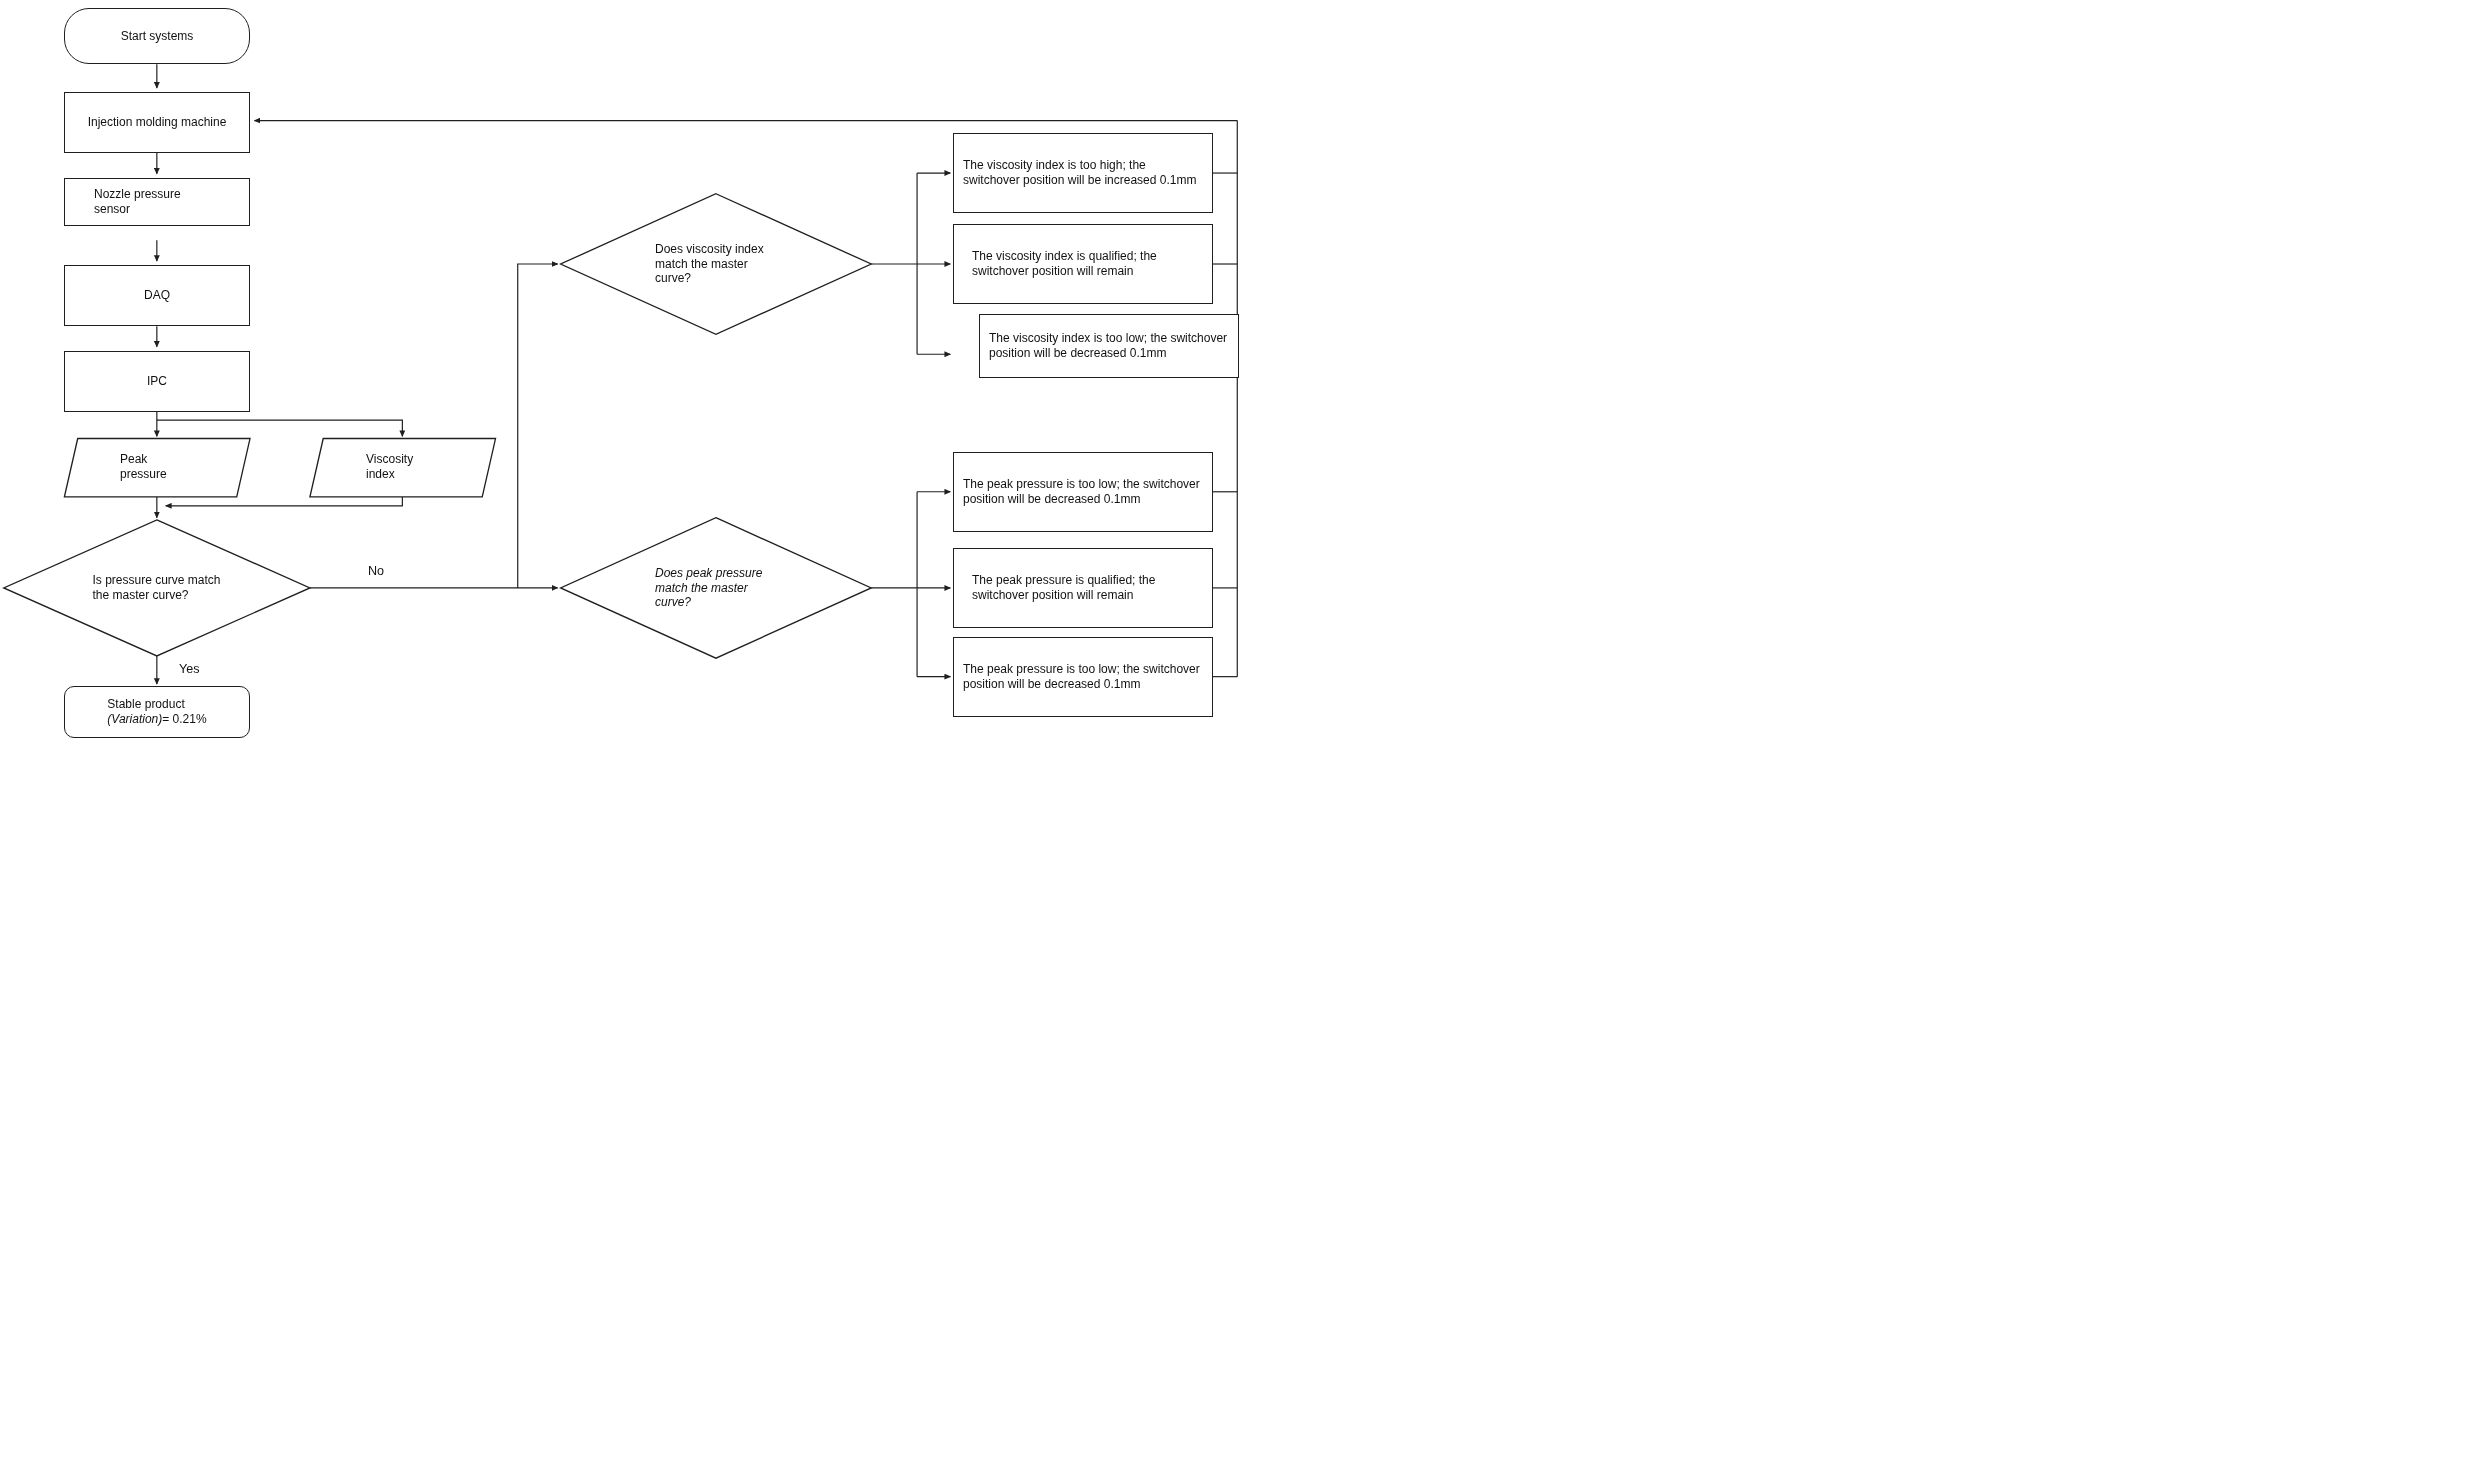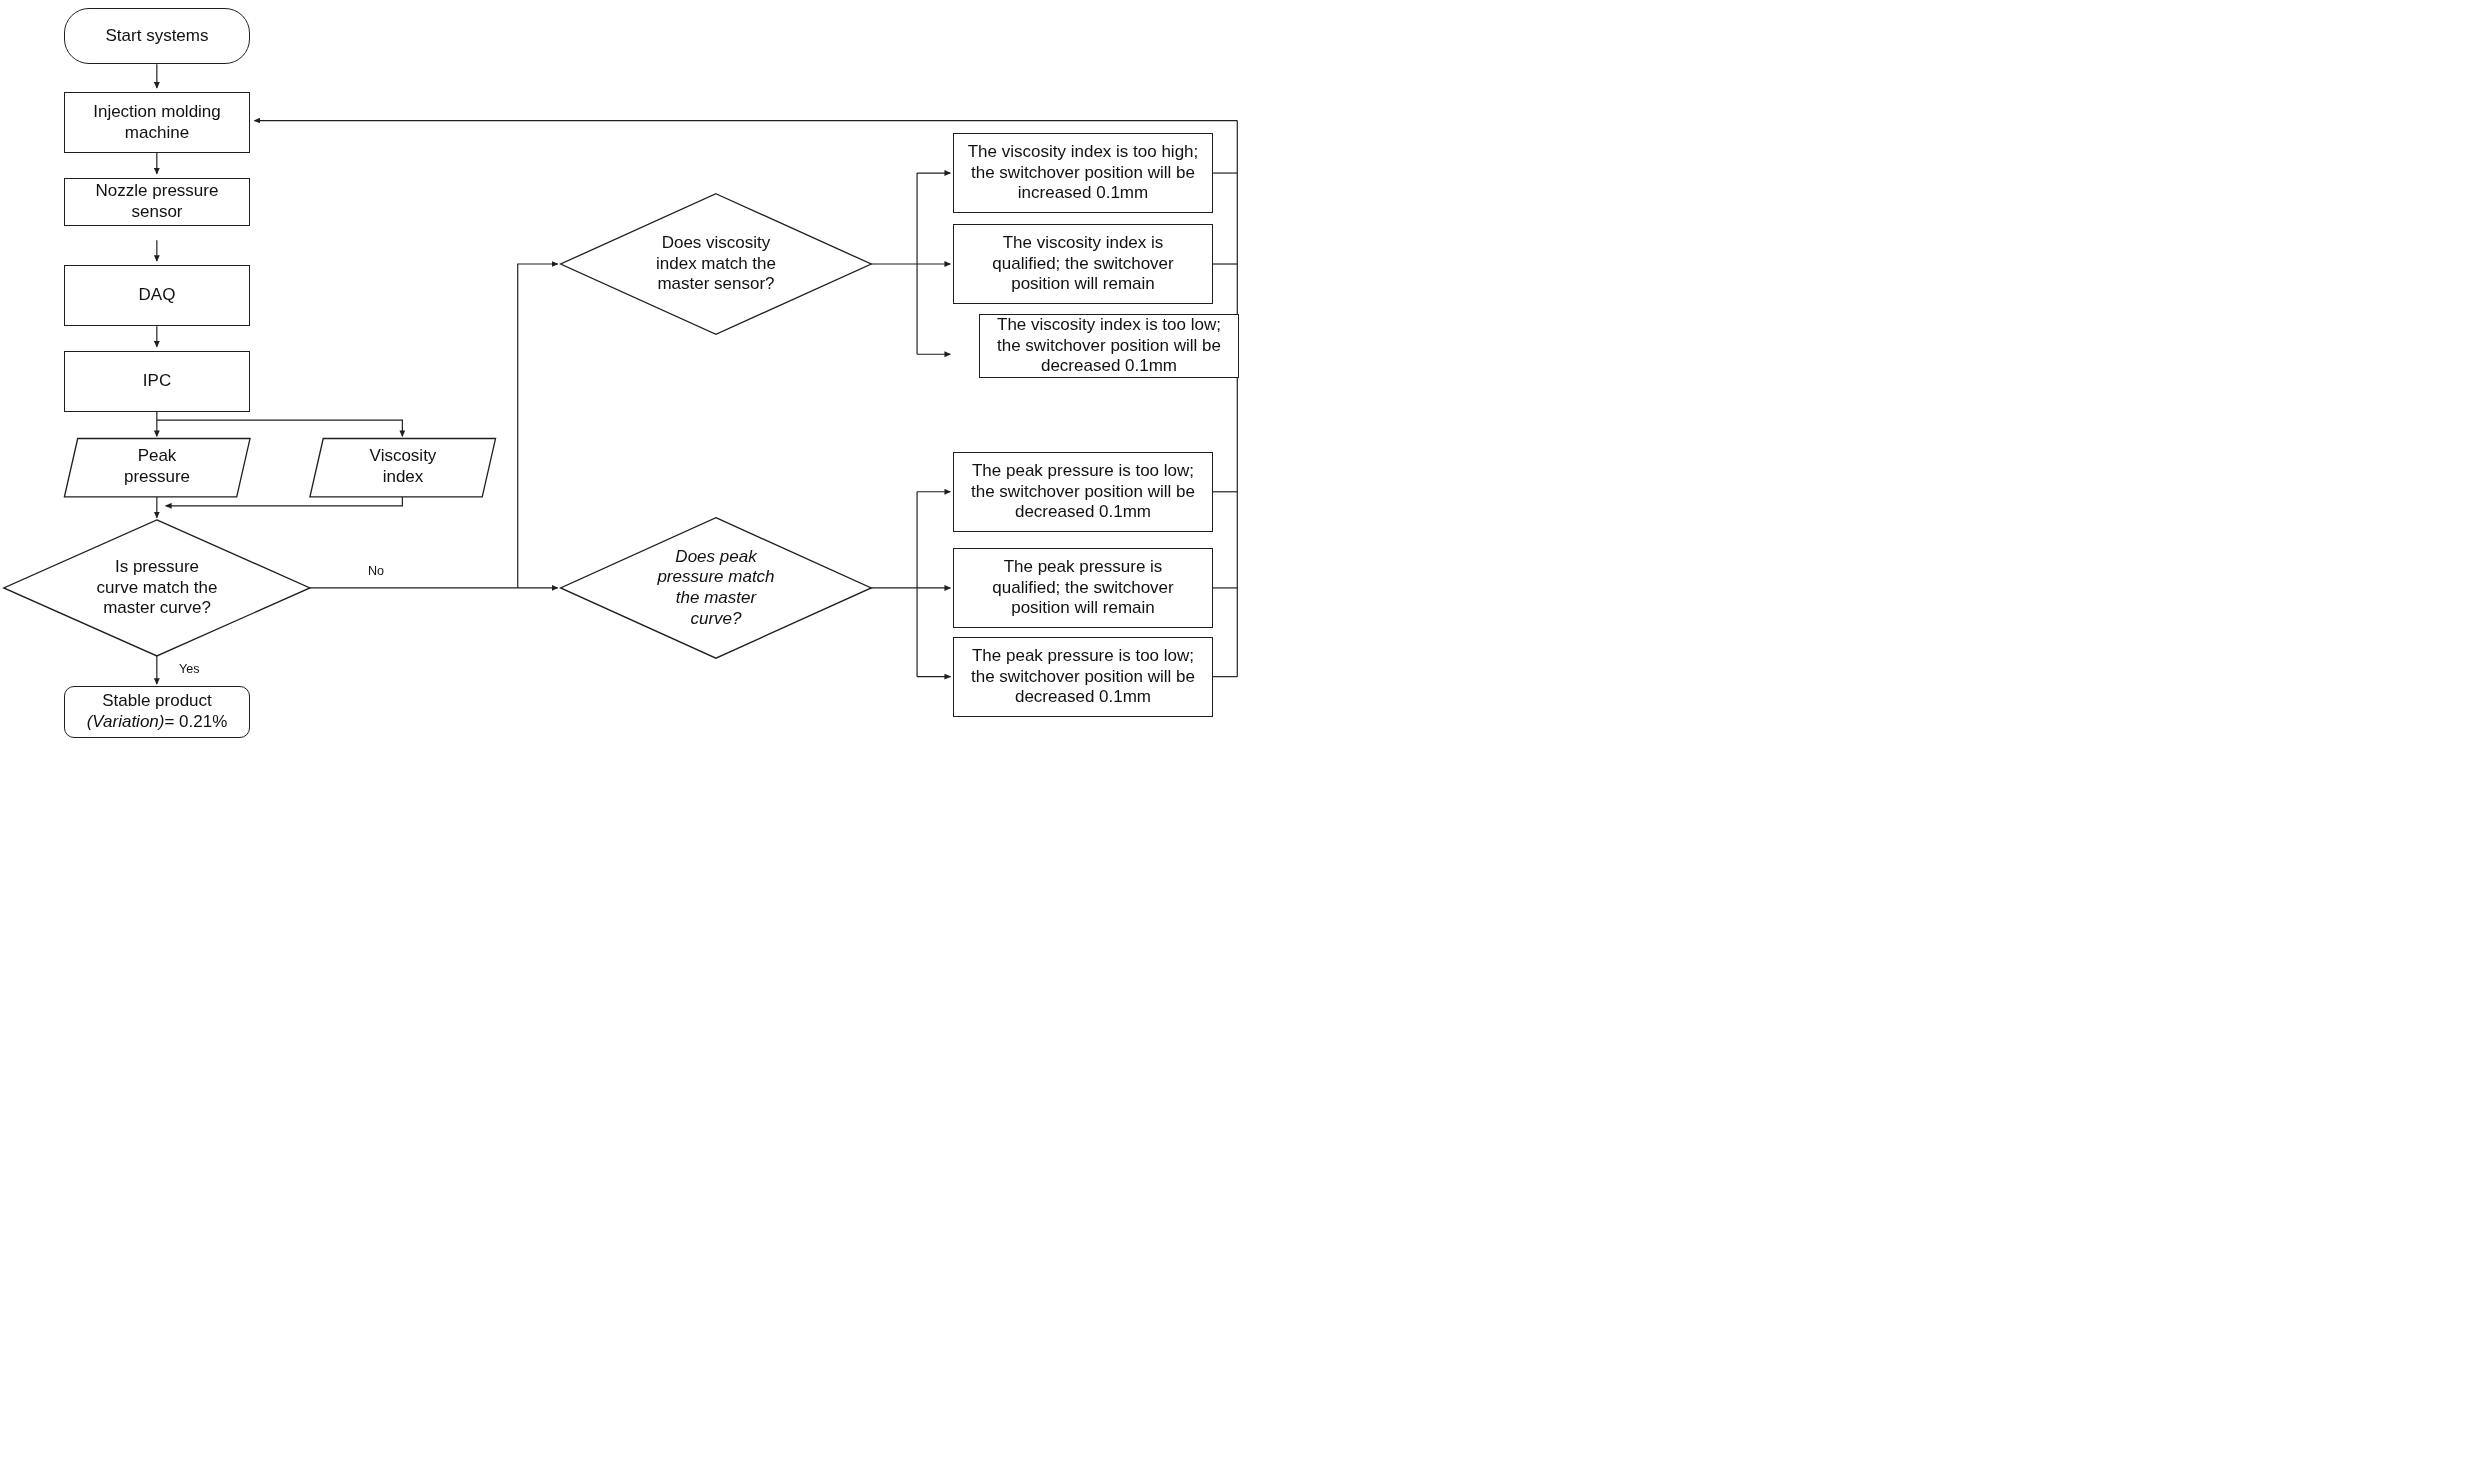--- a/index.html
+++ b/index.html
@@ -24,8 +24,8 @@
     display:flex;
     align-items:center;
     justify-content:center;
-    text-align:center;
-    font-size:17px;
+    text-align:left;
+    font-size:12px;
     line-height:1.22;
     color:var(--text);
   }

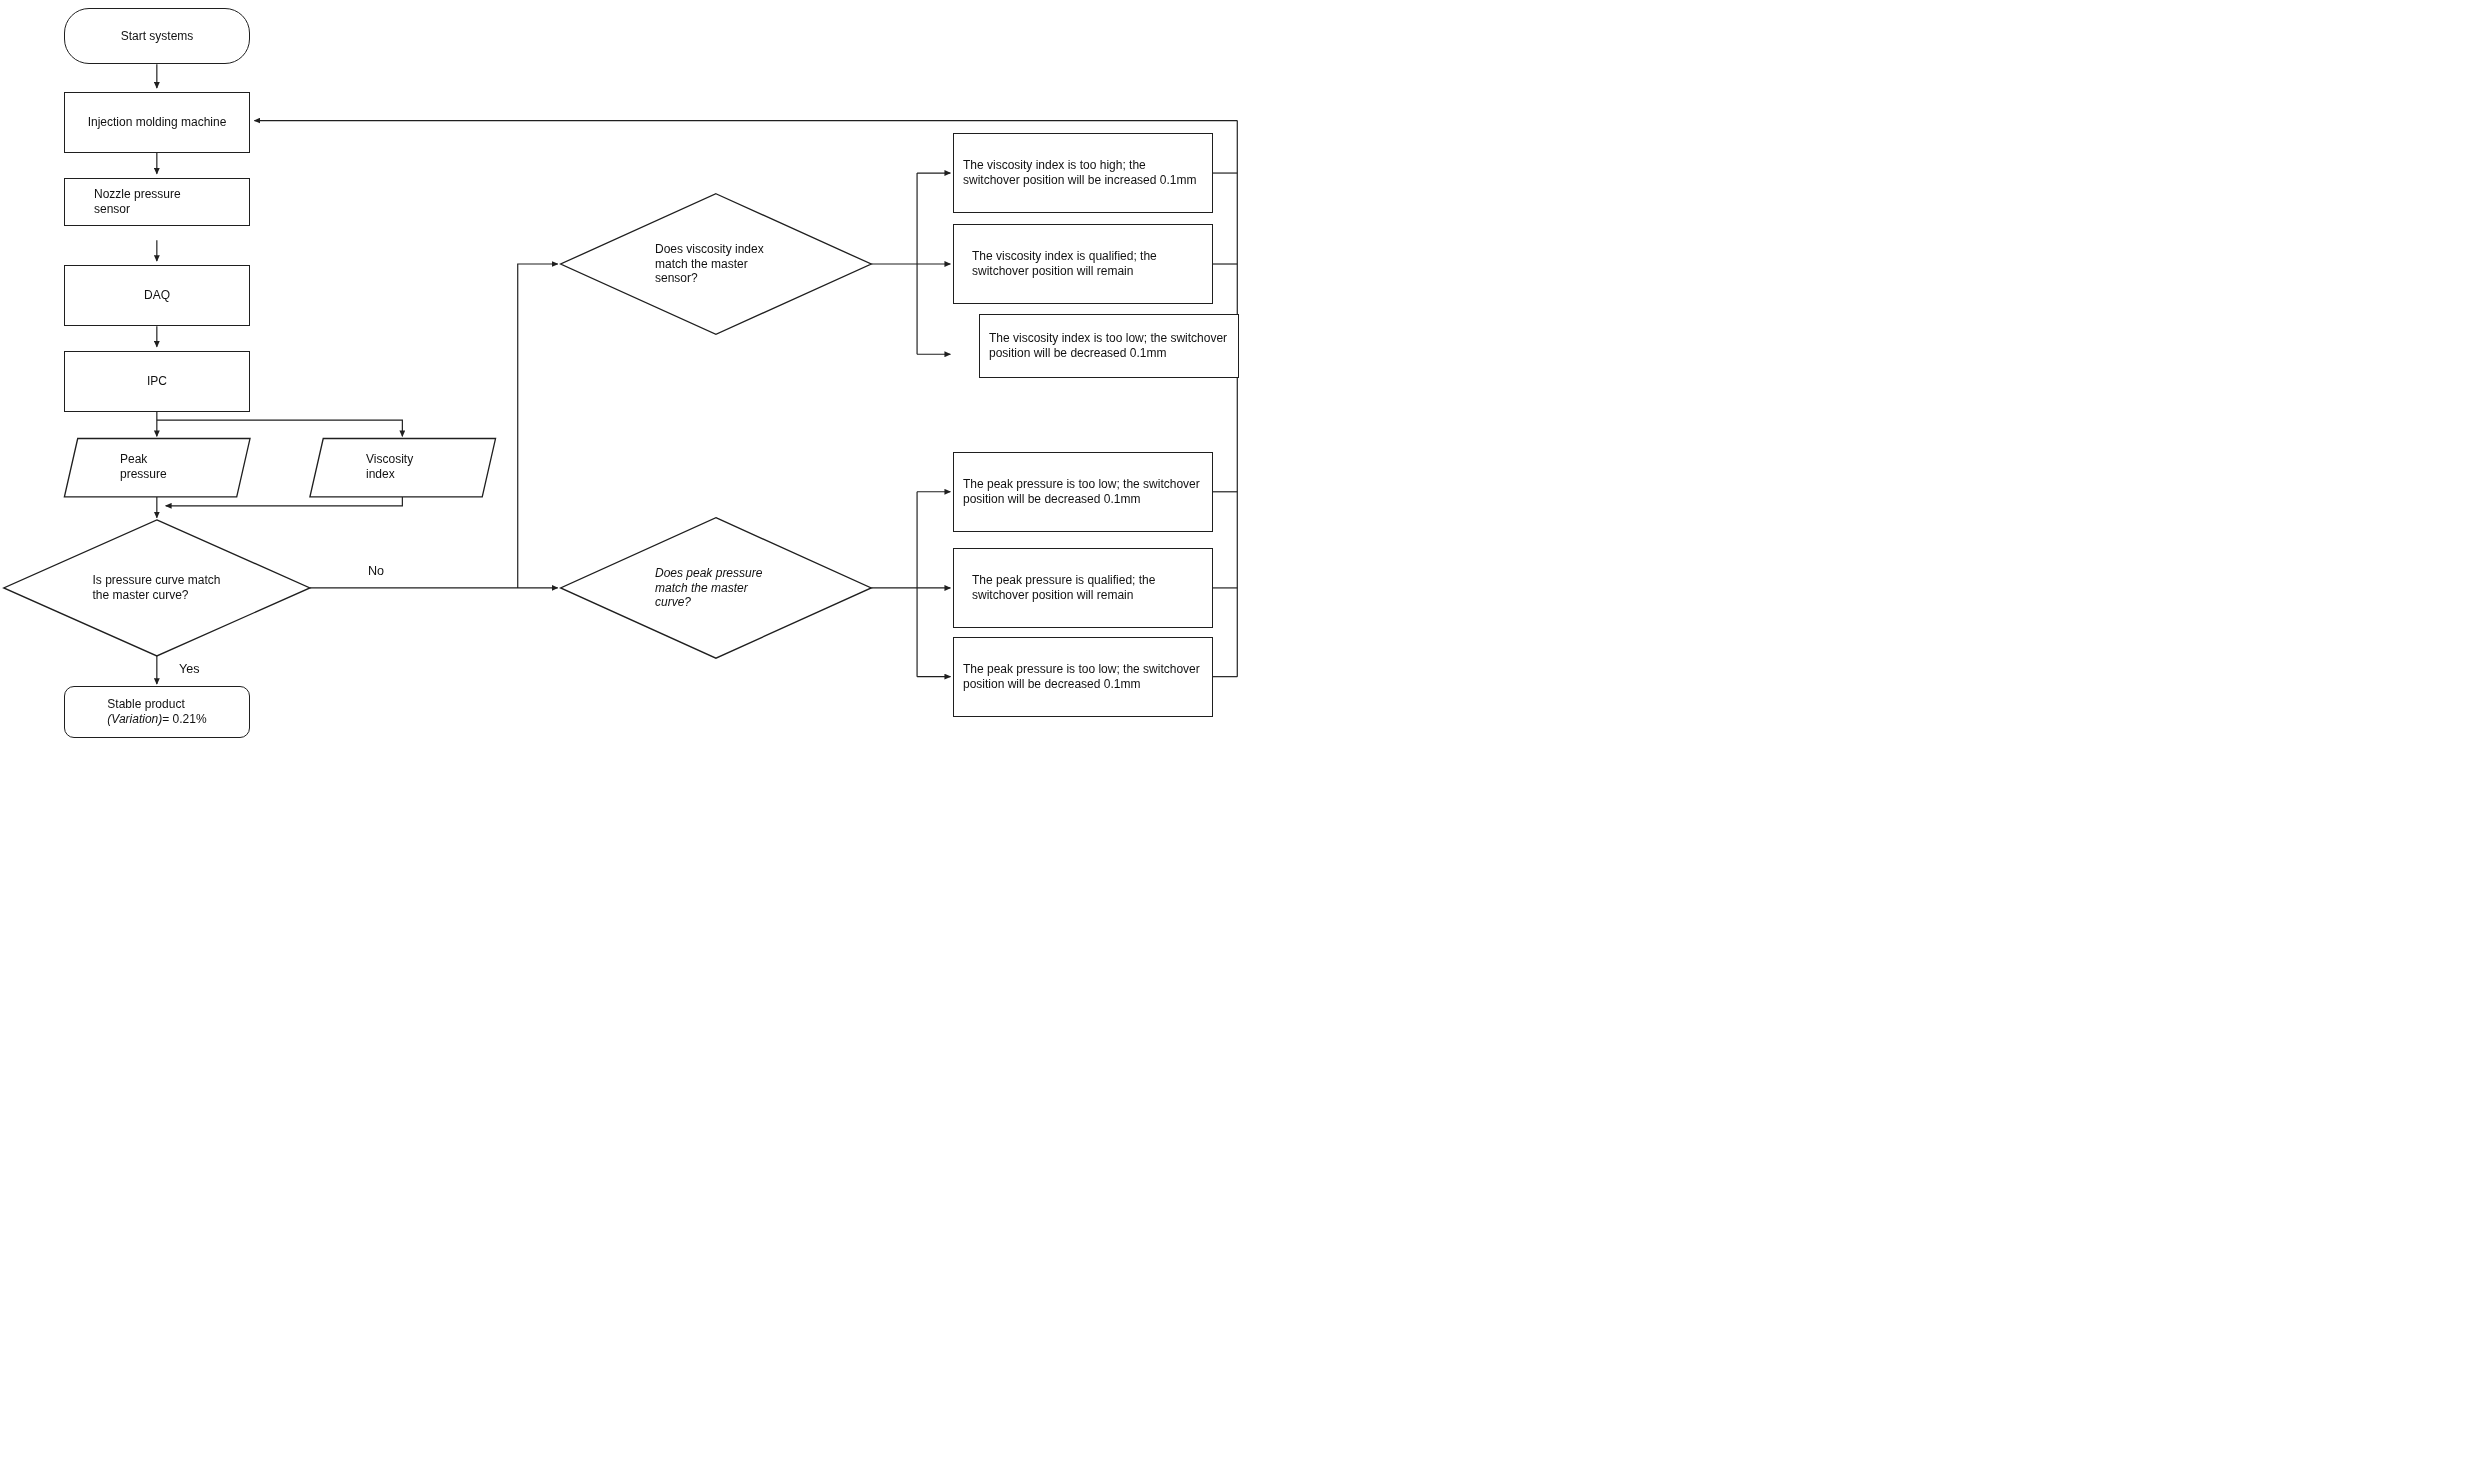--- a/index.html
+++ b/index.html
@@ -142,7 +142,7 @@
   </div>
 
   <div class="node overlay" style="left:642px;top:205px;width:148px;height:118px;">
-    <span style="max-width:122px;">Does viscosity index match the master sensor?</span>
+    <span style="max-width:122px;">Does viscosity index match the master curve?</span>
   </div>
 
   <div class="node overlay" style="left:642px;top:529px;width:148px;height:118px;font-style:italic;">

